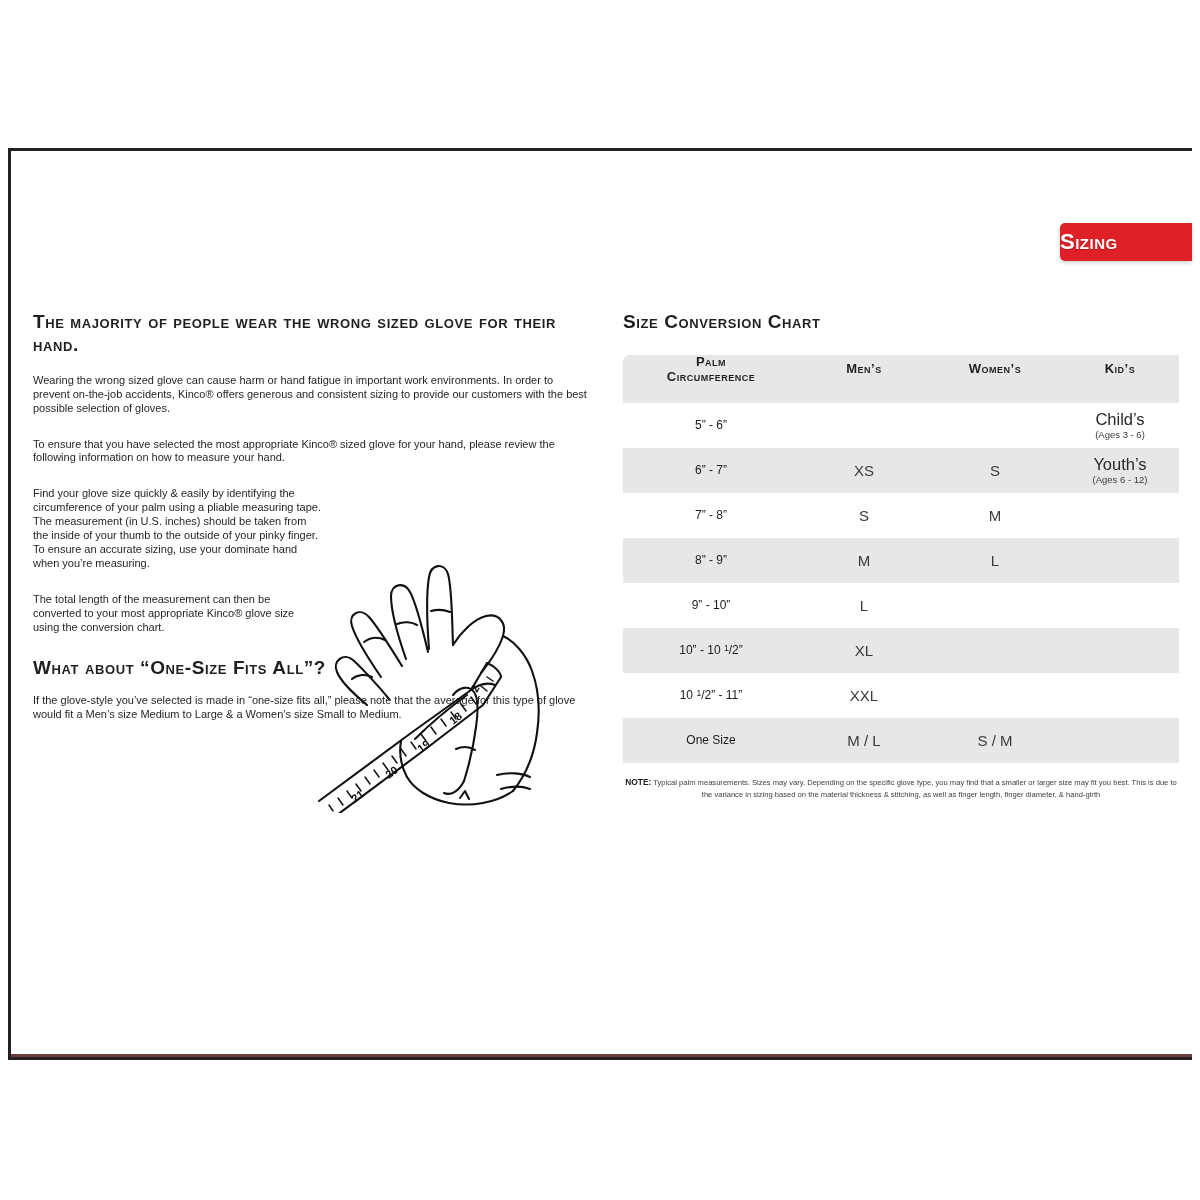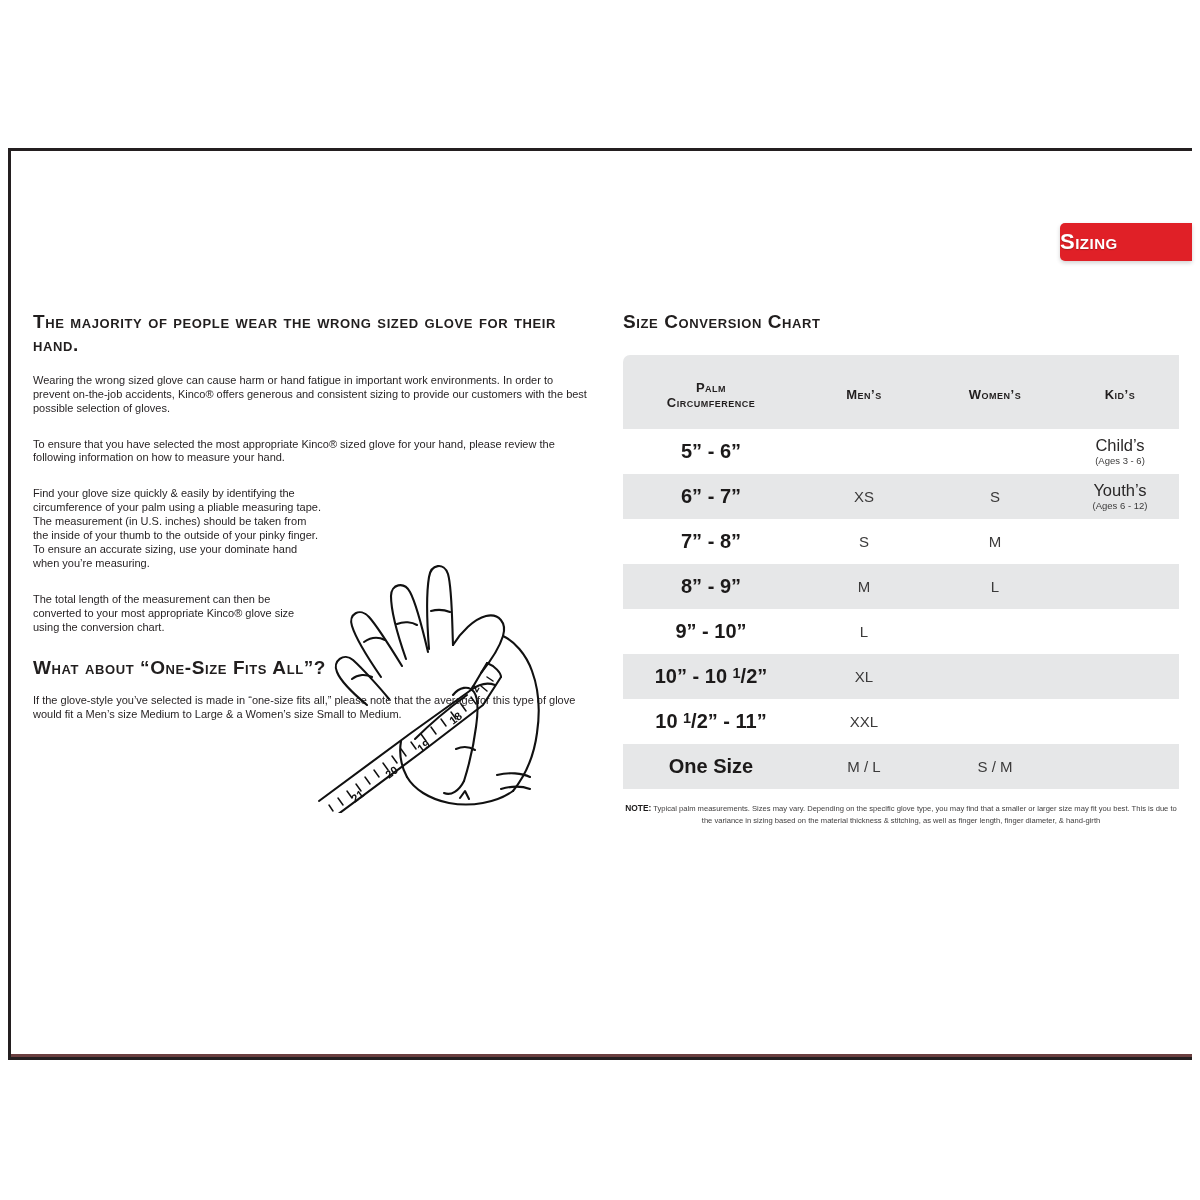--- a/index.html
+++ b/index.html
@@ -118,7 +118,7 @@
     font-weight: bold;
     font-variant: small-caps;
     letter-spacing: 0.5px;
-    padding: 26px 0 18px 0;
+    padding: 0 0 18px 0;
     text-align: center;
     vertical-align: middle;
     color: #211e1e;

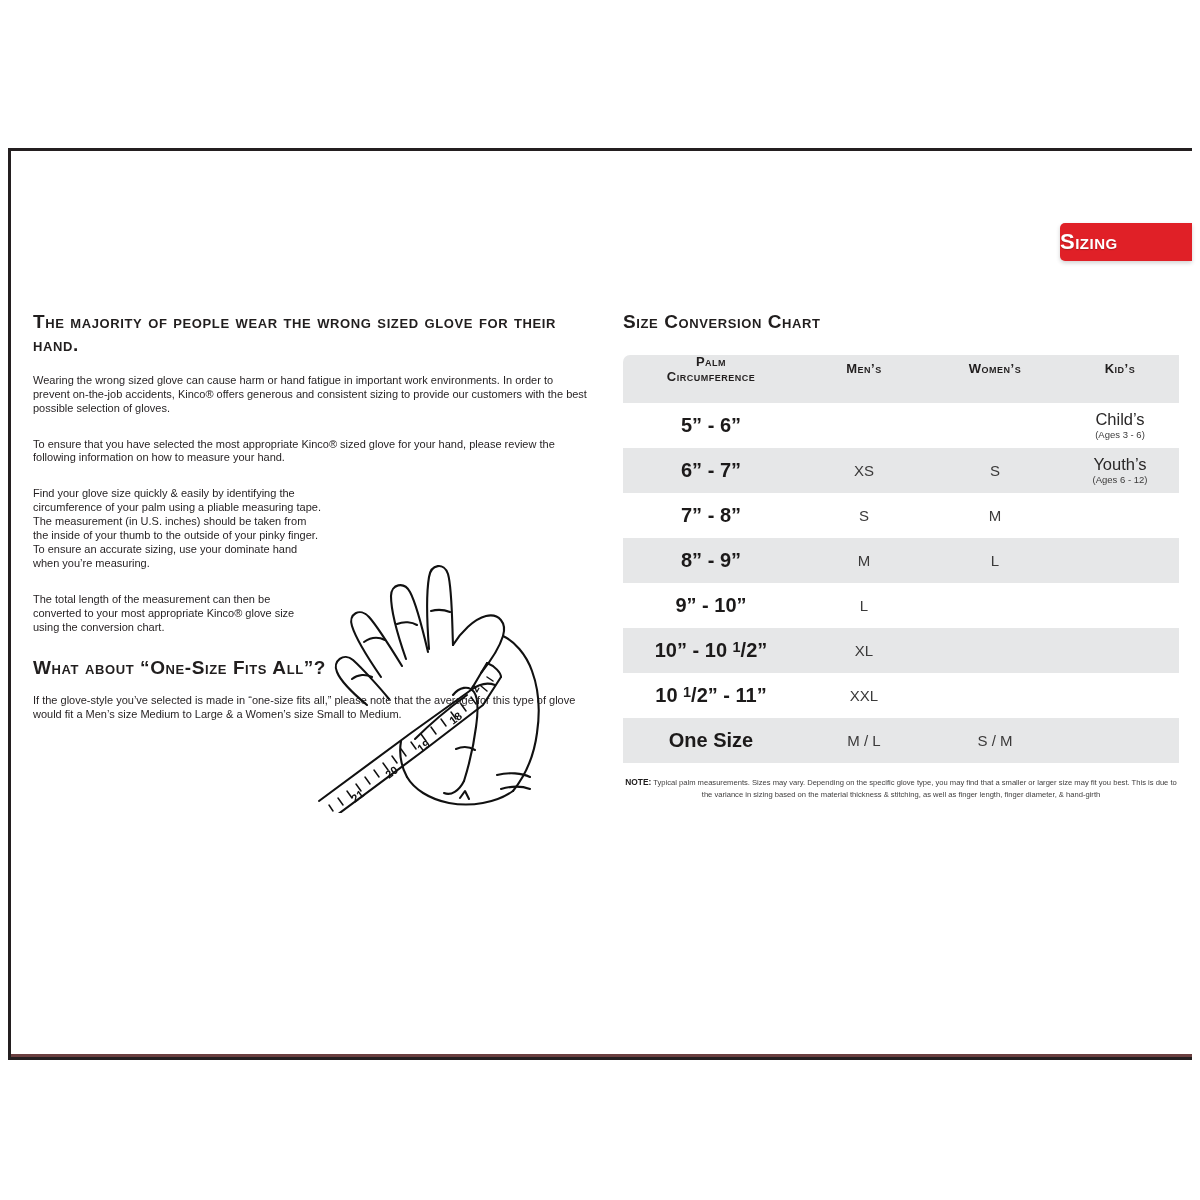--- a/index.html
+++ b/index.html
@@ -134,8 +134,8 @@
   }
   table.size-table tbody tr.alt td { background: #e6e7e8; }
   table.size-table tbody td.palm {
-    font-weight: bold;
-    font-size: 20px;
+    font-weight: normal;
+    font-size: 12px;
     color: #1c1a1a;
   }
   td .kid-main { font-size: 16.5px; color: #2a2828; line-height: 1.05; }

